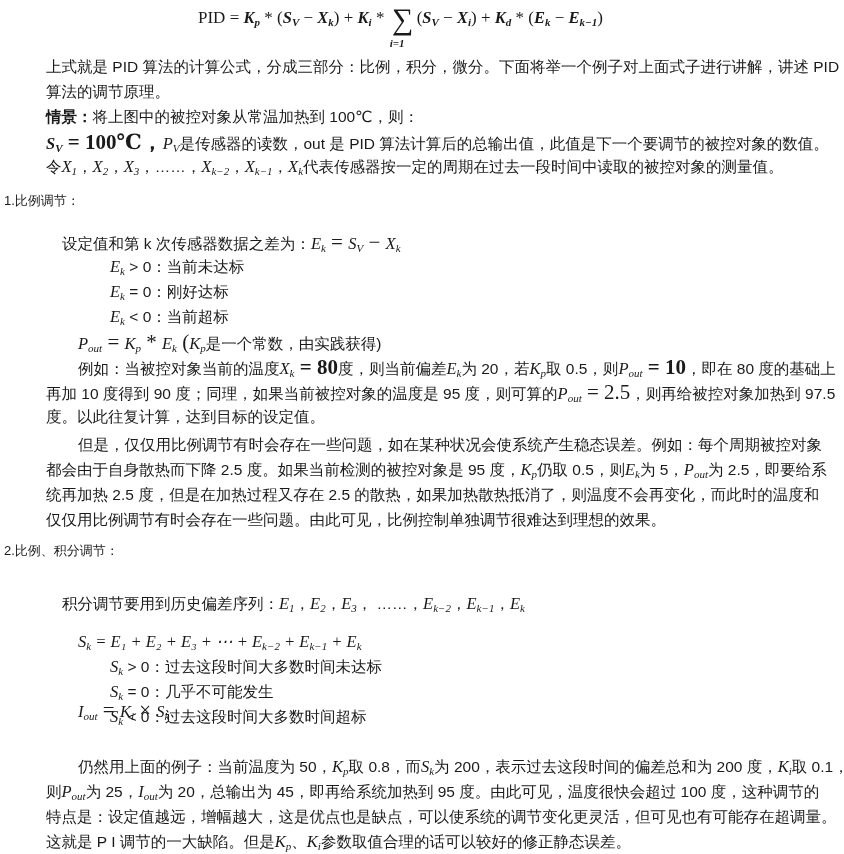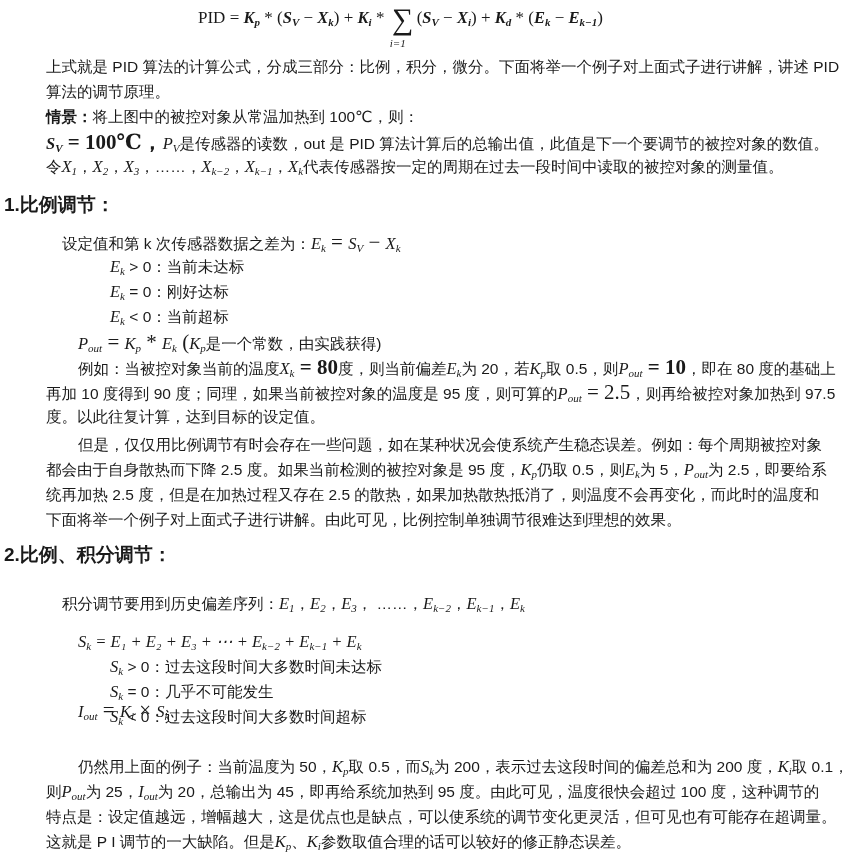--- a/index.html
+++ b/index.html
@@ -19,7 +19,7 @@
   }
   .sum { position: relative; display: inline-block; width: 28px; text-align: center; vertical-align: top; }
   .sum .sig { font-size: 30px; line-height: 26px; display: block; font-weight: normal; }
-  .sum .low { position: absolute; left: 1px; top: 25px; font-size: 11px; font-weight: normal; font-style: italic; }
+  .sum .low { position: absolute; left: 1px; top: 25px; font-size: 11px; font-weight: bold; font-style: italic; }
   h2 {
     position: absolute; left: 4px; margin: 0; font-size: 19px; font-weight: bold;
     font-family: "Liberation Sans", "DejaVu Sans", sans-serif; white-space: nowrap;

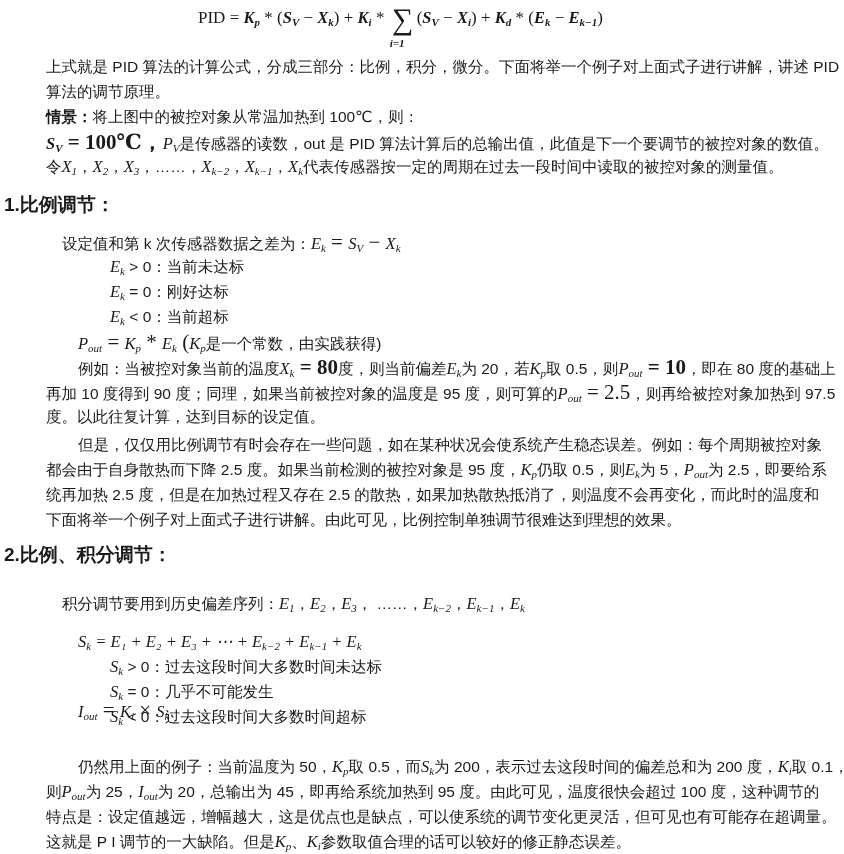--- a/index.html
+++ b/index.html
@@ -21,7 +21,7 @@
   .sum .sig { font-size: 30px; line-height: 26px; display: block; font-weight: normal; }
   .sum .low { position: absolute; left: 1px; top: 25px; font-size: 11px; font-weight: bold; font-style: italic; }
   h2 {
-    position: absolute; left: 4px; margin: 0; font-size: 19px; font-weight: bold;
+    position: absolute; left: 4px; margin: 0; font-size: 13px; font-weight: normal;
     font-family: "Liberation Sans", "DejaVu Sans", sans-serif; white-space: nowrap;
   }
   .bold { font-weight: bold; font-family: Liberation Mono, monospace; }

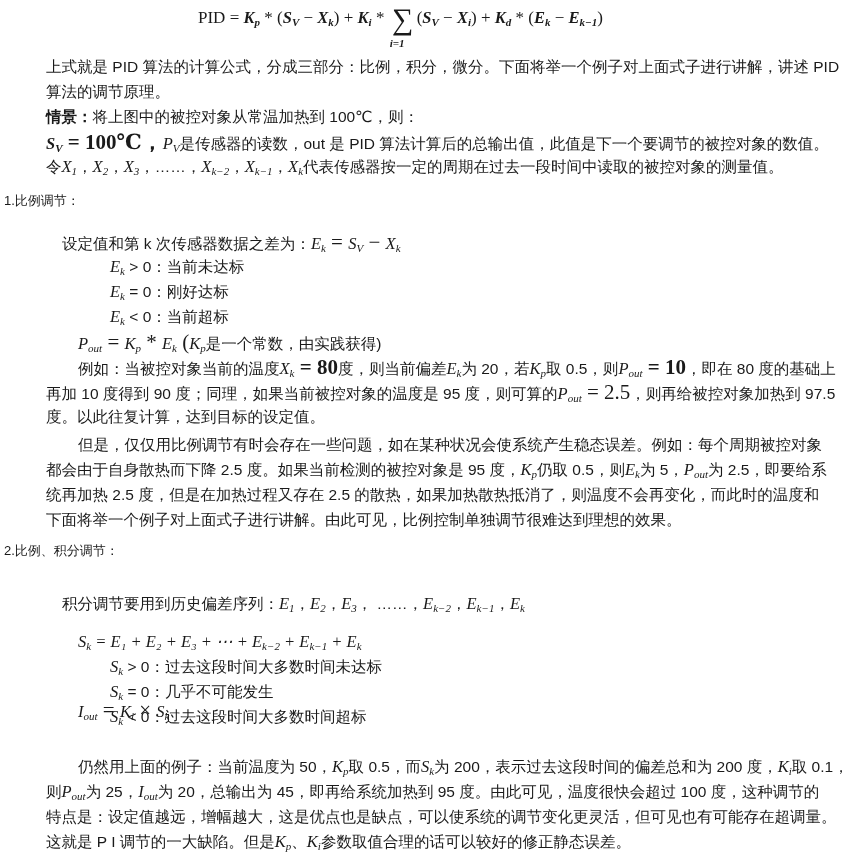--- a/index.html
+++ b/index.html
@@ -78,7 +78,7 @@
   <span>都会由于自身散热而下降 2.5 度。如果当前检测的被控对象是 95 度，</span><span class="m"><span>K</span><sub>p</sub></span><span>仍取 0.5，则</span><span class="m"><span>E</span><sub>k</sub></span><span>为 5，</span><span class="m"><span>P</span><sub>out</sub></span><span>为 2.5，即要给系</span>
 </div>
 <div class="line" style="top:483px;left:4px">统再加热 2.5 度，但是在加热过程又存在 2.5 的散热，如果加热散热抵消了，则温度不会再变化，而此时的温度和</div>
-<div class="line" style="top:508px;left:4px">下面将举一个例子对上面式子进行讲解。由此可见，比例控制单独调节很难达到理想的效果。</div>
+<div class="line" style="top:508px;left:4px">仅仅用比例调节有时会存在一些问题。由此可见，比例控制单独调节很难达到理想的效果。</div>
 
 <h2 style="top:542px">2.比例、积分调节：</h2>
 

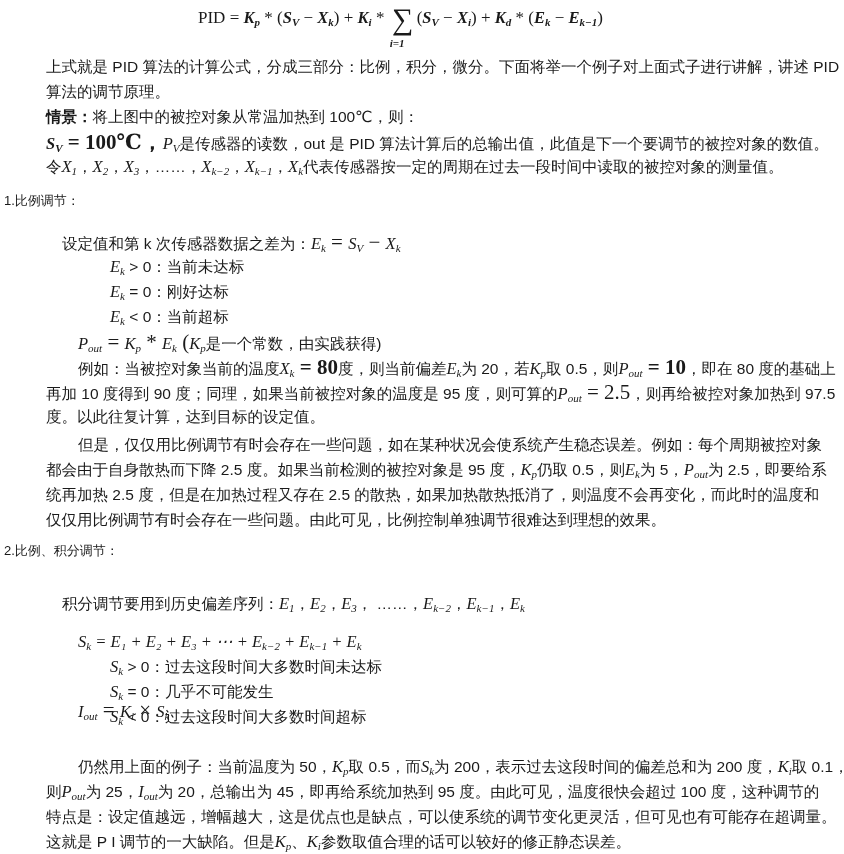--- a/index.html
+++ b/index.html
@@ -105,7 +105,7 @@
 </div>
 
 <div class="line" style="top:755px;left:36px">
-  <span>仍然用上面的例子：当前温度为 50，</span><span class="m"><span>K</span><sub>p</sub></span><span>取 0.5，而</span><span class="m"><span>S</span><sub>k</sub></span><span>为 200，表示过去这段时间的偏差总和为 200 度，</span><span class="m"><span>K</span><sub>i</sub></span><span>取 0.1，</span>
+  <span>仍然用上面的例子：当前温度为 50，</span><span class="m"><span>K</span><sub>p</sub></span><span>取 0.8，而</span><span class="m"><span>S</span><sub>k</sub></span><span>为 200，表示过去这段时间的偏差总和为 200 度，</span><span class="m"><span>K</span><sub>i</sub></span><span>取 0.1，</span>
 </div>
 <div class="line" style="top:780px;left:4px">
   <span>则</span><span class="m"><span>P</span><sub>out</sub></span><span>为 25，</span><span class="m"><span>I</span><sub>out</sub></span><span>为 20，总输出为 45，即再给系统加热到 95 度。由此可见，温度很快会超过 100 度，这种调节的</span>

